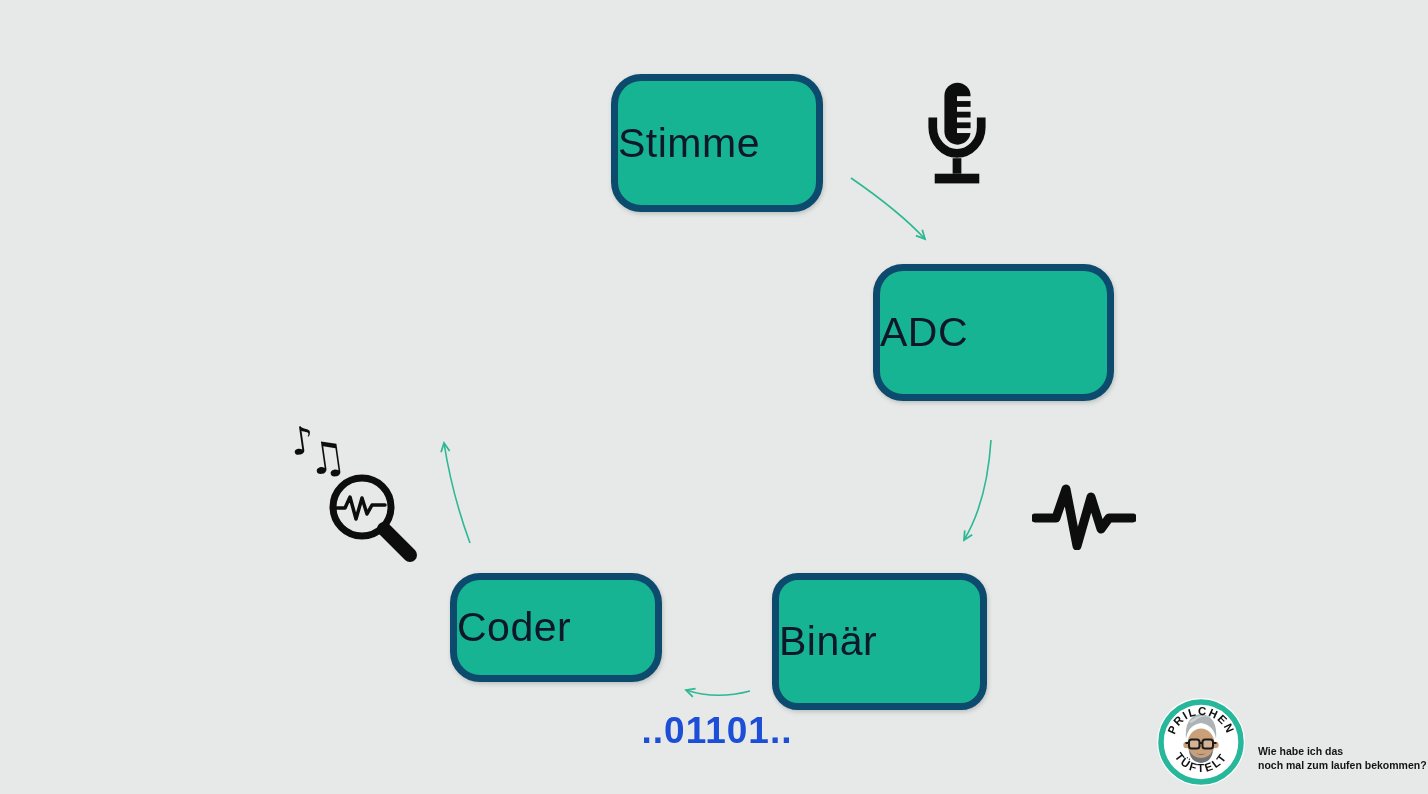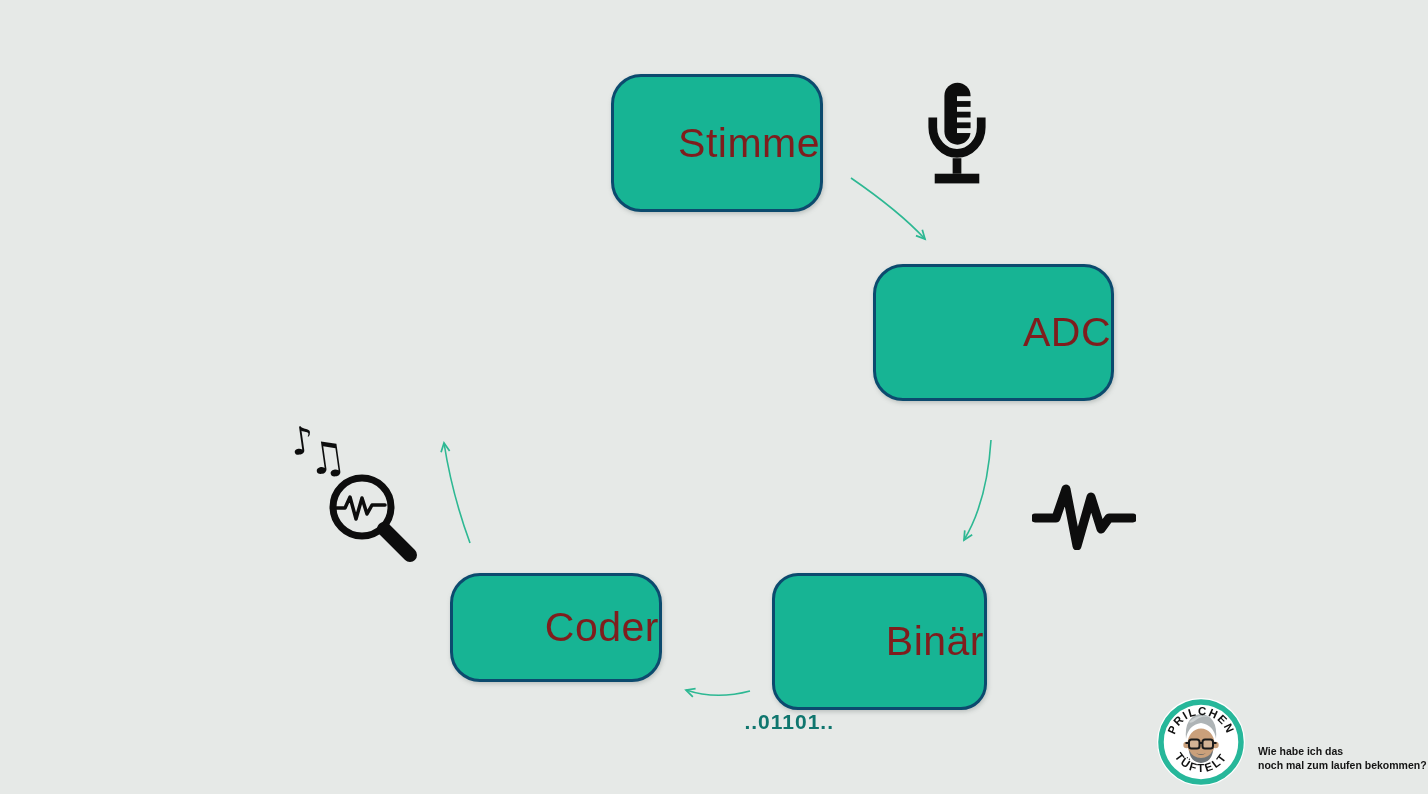--- a/index.html
+++ b/index.html
@@ -16,11 +16,11 @@
   .node{
     position:absolute;
     background:#17b494;
-    border:3px solid #0c4a6e;
+    border:7px solid #0c4a6e;
     border-radius:30px;
     box-sizing:border-box;
-    display:flex;align-items:center;justify-content:flex-end;
-    color:#7f1d1d;
+    display:flex;align-items:center;justify-content:flex-start;
+    color:#0f172a;
     font-size:41px;
     letter-spacing:0.5px;
     box-shadow:1px 2px 4px rgba(110,120,118,0.35);

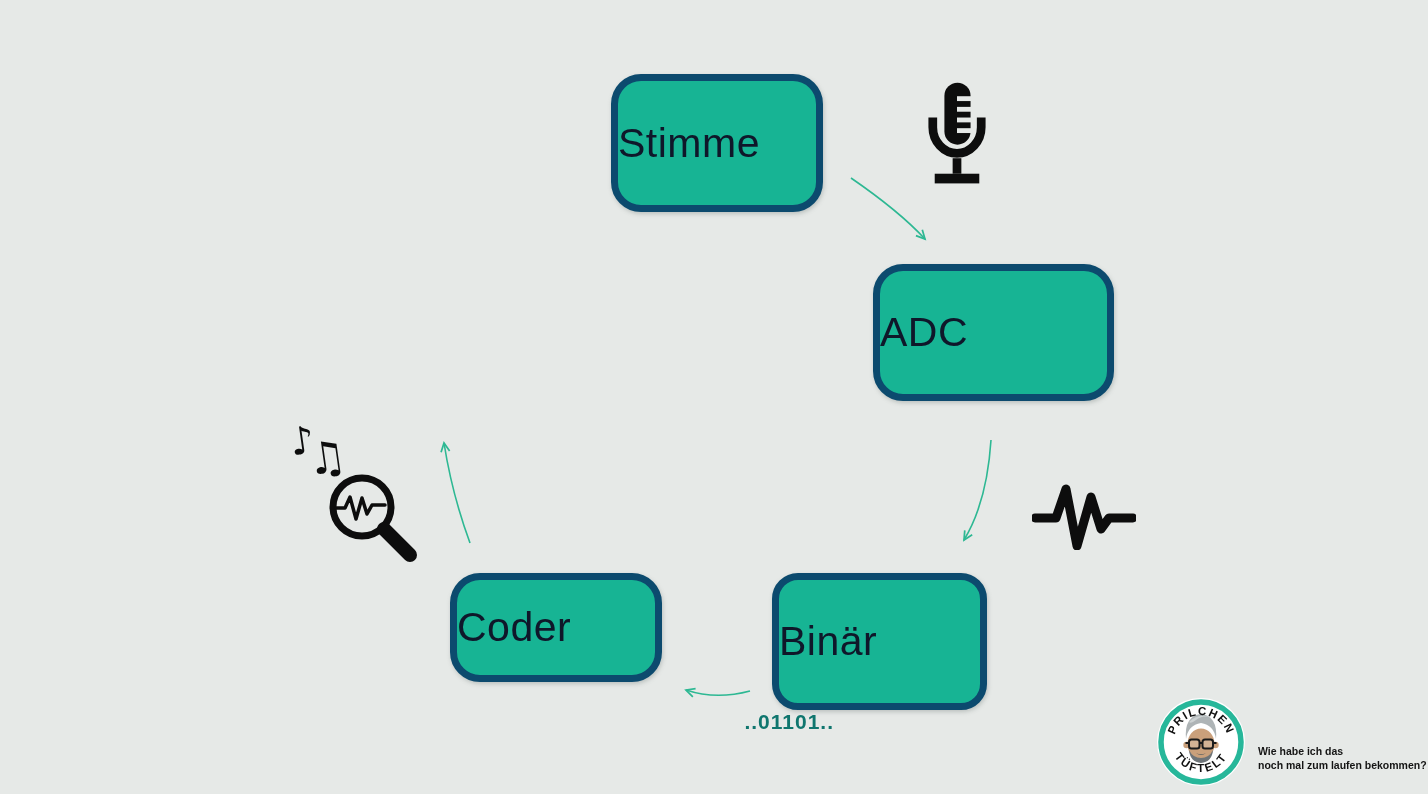--- a/index.html
+++ b/index.html
@@ -56,8 +56,8 @@
   
   .binary-caption{
     position:absolute;left:600px;top:710px;width:234px;
-    text-align:right;
-    font-size:21px;font-weight:bold;color:#0f766e;
+    text-align:center;
+    font-size:37px;font-weight:bold;color:#1d4ed8;
     letter-spacing:1px;
   }
   

